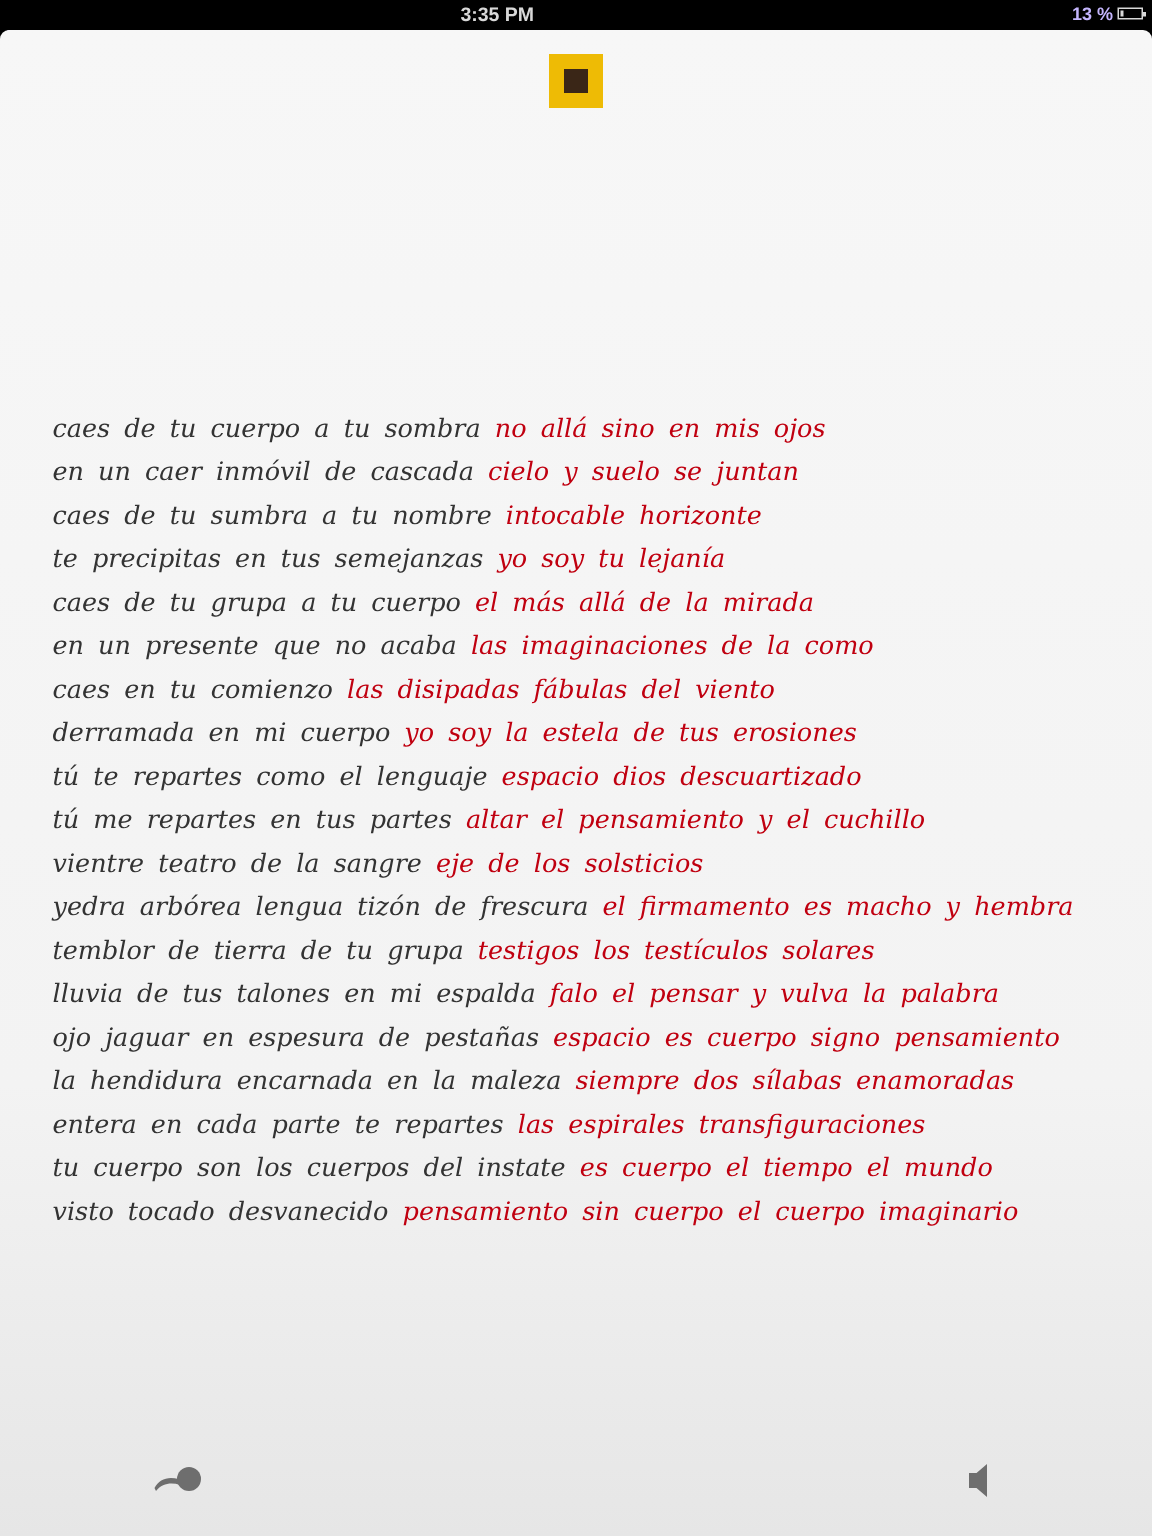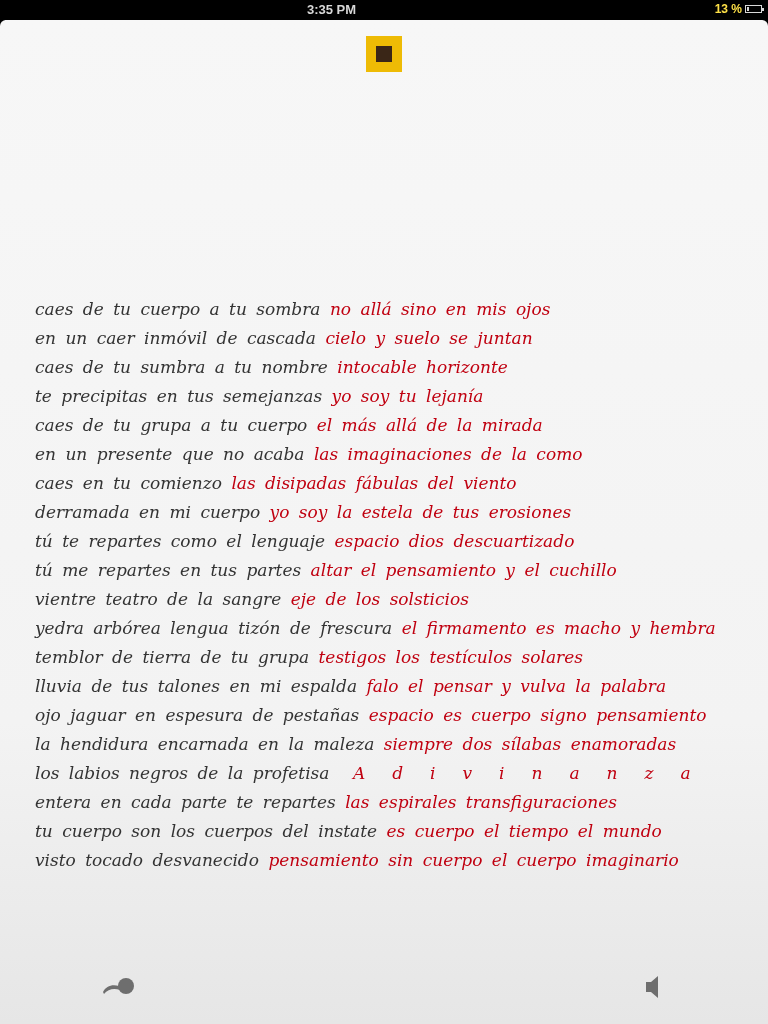--- a/index.html
+++ b/index.html
@@ -7,7 +7,7 @@
   .statusbar { position:absolute; left:0; top:0; width:768px; height:20px; background:#000; color:#fff; font-family:"Liberation Sans", sans-serif; font-size:13px; font-weight:bold; }
   .sb-left { position:absolute; left:4px; top:17px; color:#c4b5fd; }
   .sb-center { position:absolute; left:0; width:663px; top:2px; text-align:center; color:#d8d8d8; }
-  .sb-right { position:absolute; right:6px; top:2px; display:flex; align-items:center; gap:3px; color:#fde047; font-size:12px; }
+  .sb-right { position:absolute; right:6px; top:2px; display:flex; align-items:center; gap:3px; color:#c4b5fd; font-size:12px; }
   .battery { width:17px; height:8px; border:1px solid #d8d8d8; position:relative; box-sizing:border-box; }
   .battery::after { content:""; position:absolute; right:-3px; top:2px; width:2px; height:3px; background:#d8d8d8; }
   .battery .fill { position:absolute; left:1px; top:1px; width:2px; height:4px; background:#d8d8d8; }

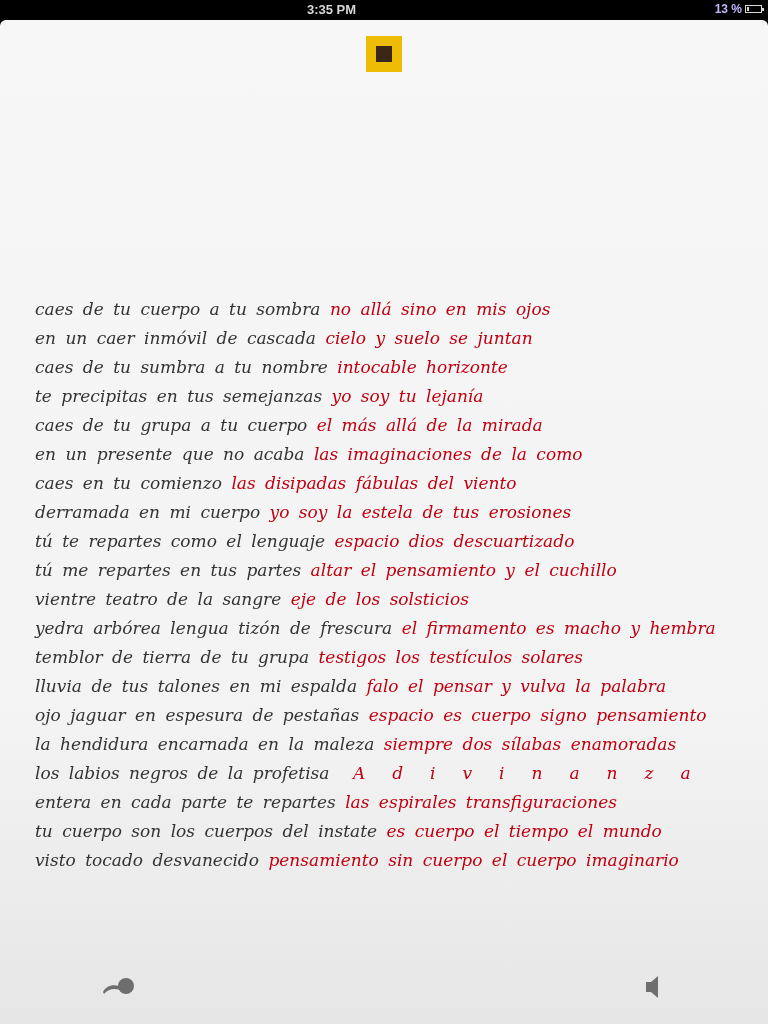--- a/index.html
+++ b/index.html
@@ -16,7 +16,7 @@
   .logo .inner { position:absolute; left:10px; top:10px; width:16px; height:16px; background:#3a2617; }
   .intro { position:absolute; left:0; top:92px; width:768px; text-align:center; color:#3a3a3a; font-weight:bold; font-size:17px; }
   .intro div { height:40px; line-height:24px; }
-  .poem { position:absolute; left:35px; top:253px; font-style:italic; font-size:17px; color:#333;margin-top:23px; }
+  .poem { position:absolute; left:35px; top:253px; font-style:italic; font-size:17px; color:#333; }
   .line { height:29px; line-height:26px; white-space:nowrap; word-spacing:4px; }
   .red { color:#c00010; }
   .spaced { letter-spacing:27px; margin-left:14px; }

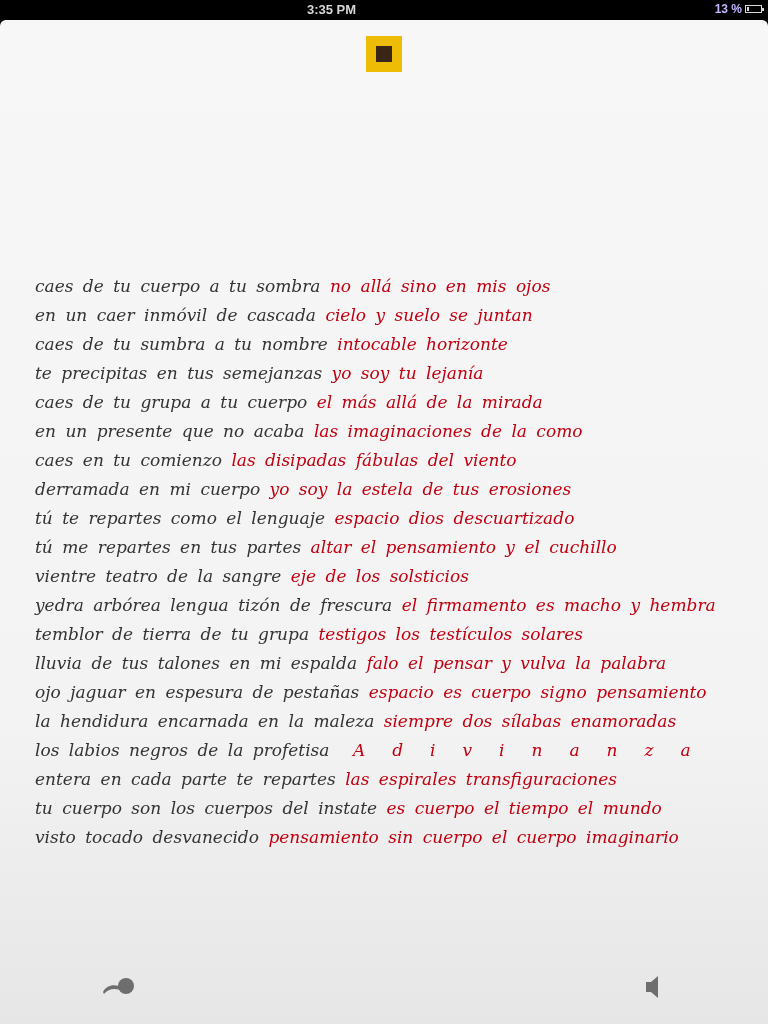--- a/index.html
+++ b/index.html
@@ -60,7 +60,6 @@
       <div class="line"><span>lluvia de tus talones en mi espalda</span> <span class="red">falo el pensar y vulva la palabra</span></div>
       <div class="line"><span>ojo jaguar en espesura de pestañas</span> <span class="red">espacio es cuerpo signo pensamiento</span></div>
       <div class="line"><span>la hendidura encarnada en la maleza</span> <span class="red">siempre dos sílabas enamoradas</span></div>
-      <div class="line"><span>los labios negros de la profetisa</span> <span class="red spaced">Adivinanza</span></div>
       <div class="line"><span>entera en cada parte te repartes</span> <span class="red">las espirales transfiguraciones</span></div>
       <div class="line"><span>tu cuerpo son los cuerpos del instate</span> <span class="red">es cuerpo el tiempo el mundo</span></div>
       <div class="line"><span>visto tocado desvanecido</span> <span class="red">pensamiento sin cuerpo el cuerpo imaginario</span></div>

